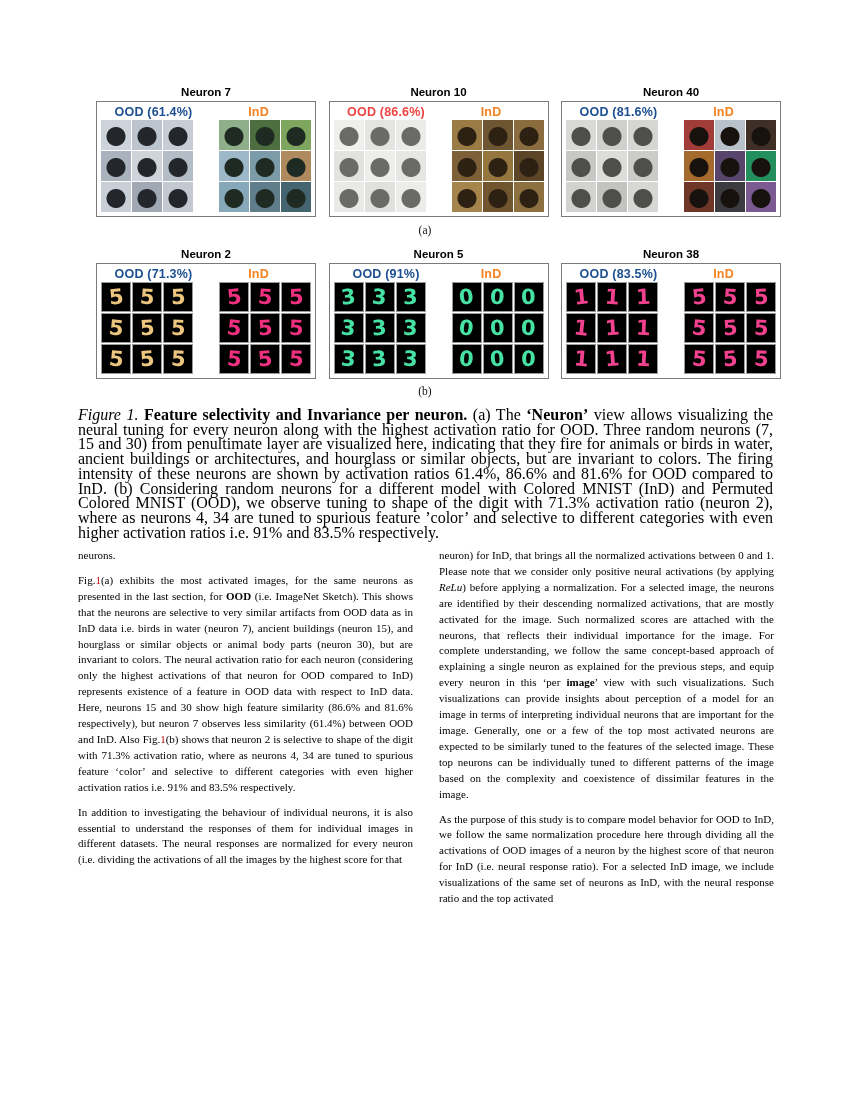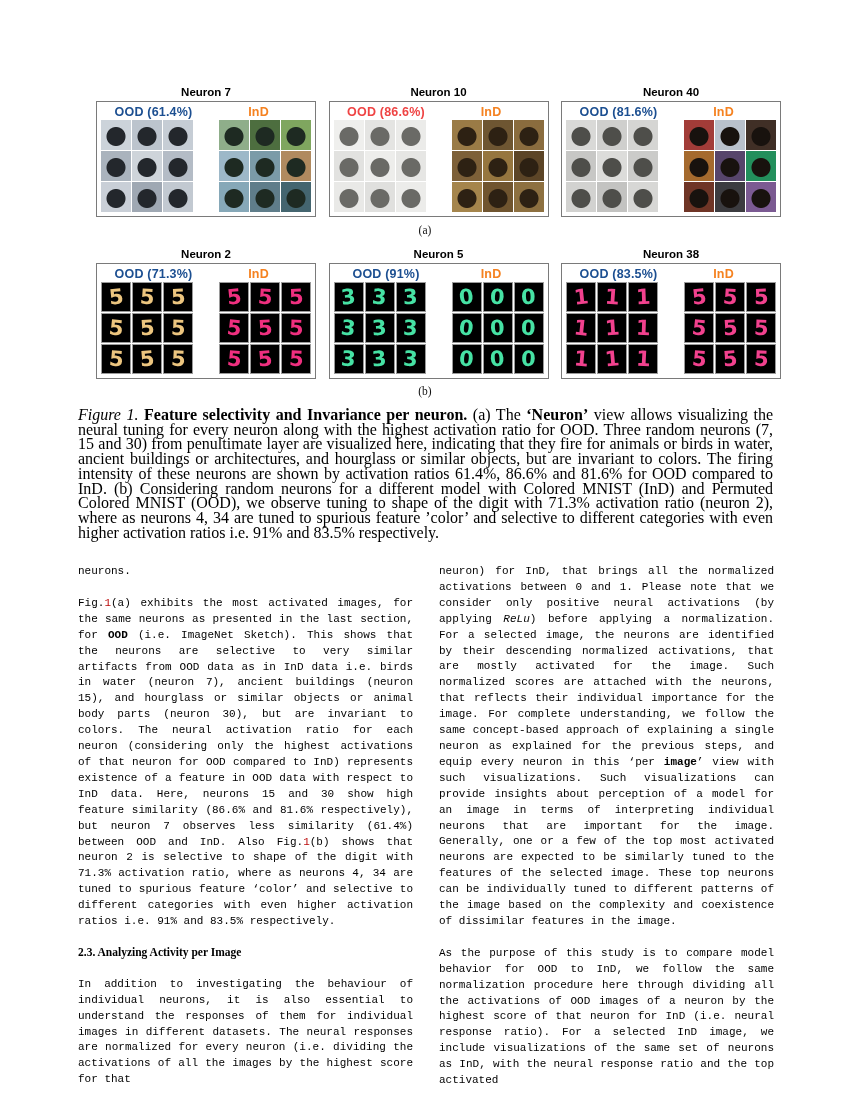--- a/index.html
+++ b/index.html
@@ -34,7 +34,7 @@
        text-align:justify;color:#000;}
   .col-left{left:78px;}
   .col-right{left:439px;}
-  .col p{margin:16px 0 9px 0;font-family:Liberation Mono, monospace;}
+  .col p{margin:0 0 9px 0;}
   .col h3{font-size:11.5px;margin:15px 0 9px 0;font-weight:bold;}
   .seg-b{font-weight:bold;}
   .seg-i{font-style:italic;}

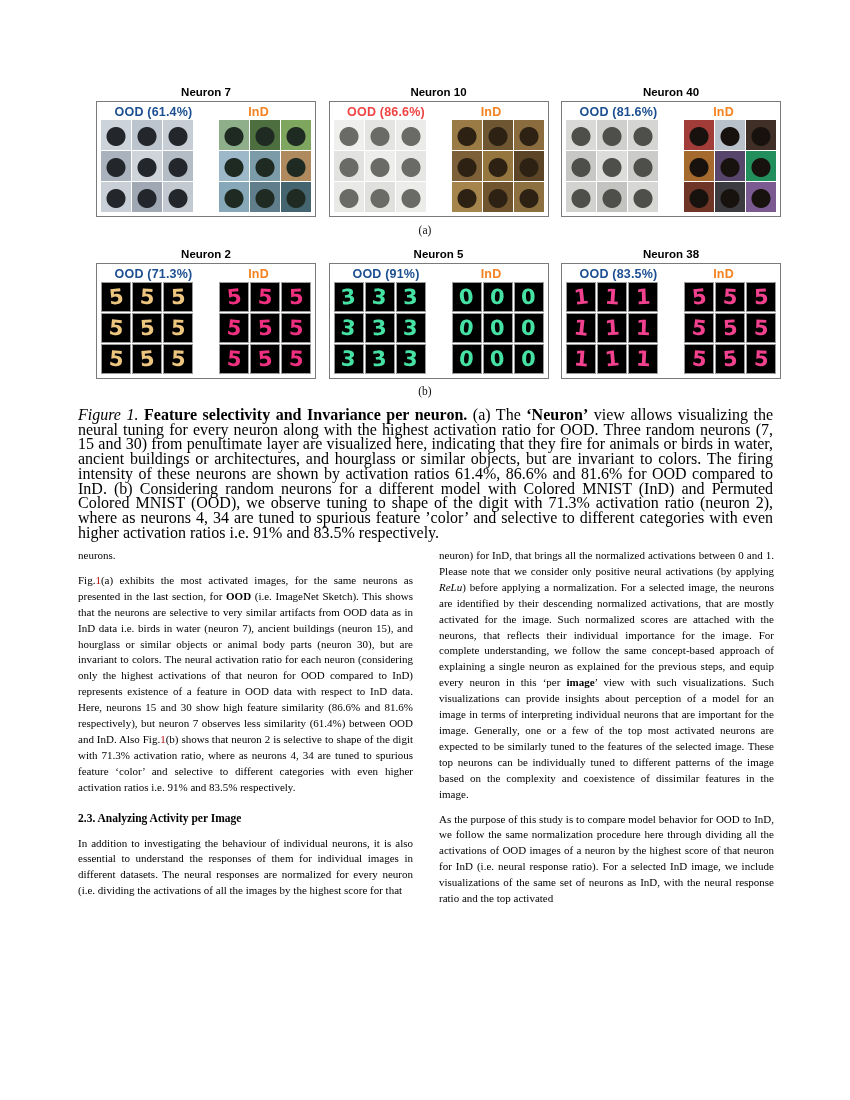--- a/index.html
+++ b/index.html
@@ -360,7 +360,6 @@
   <div class="col col-left" id="col-left">
       <p>neurons.</p>
       <p><span>Fig.</span><span class="seg-r">1</span><span>(a) exhibits the most activated images, for the same neurons as presented in the last section, for </span><span class="seg-b">OOD</span><span> (i.e. ImageNet Sketch). This shows that the neurons are selective to very similar artifacts from OOD data as in InD data i.e. birds in water (neuron 7), ancient buildings (neuron 15), and hourglass or similar objects or animal body parts (neuron 30), but are invariant to colors. The neural activation ratio for each neuron (considering only the highest activations of that neuron for OOD compared to InD) represents existence of a feature in OOD data with respect to InD data. Here, neurons 15 and 30 show high feature similarity (86.6% and 81.6% respectively), but neuron 7 observes less similarity (61.4%) between OOD and InD. Also Fig.</span><span class="seg-r">1</span><span>(b) shows that neuron 2 is selective to shape of the digit with 71.3% activation ratio, where as neurons 4, 34 are tuned to spurious feature ‘color’ and selective to different categories with even higher activation ratios i.e. 91% and 83.5% respectively.</span></p>
-      <h3>2.3. Analyzing Activity per Image</h3>
       <p>In addition to investigating the behaviour of individual neurons, it is also essential to understand the responses of them for individual images in different datasets. The neural responses are normalized for every neuron (i.e. dividing the activations of all the images by the highest score for that</p>
     </div>
   <div class="col col-right" id="col-right">

